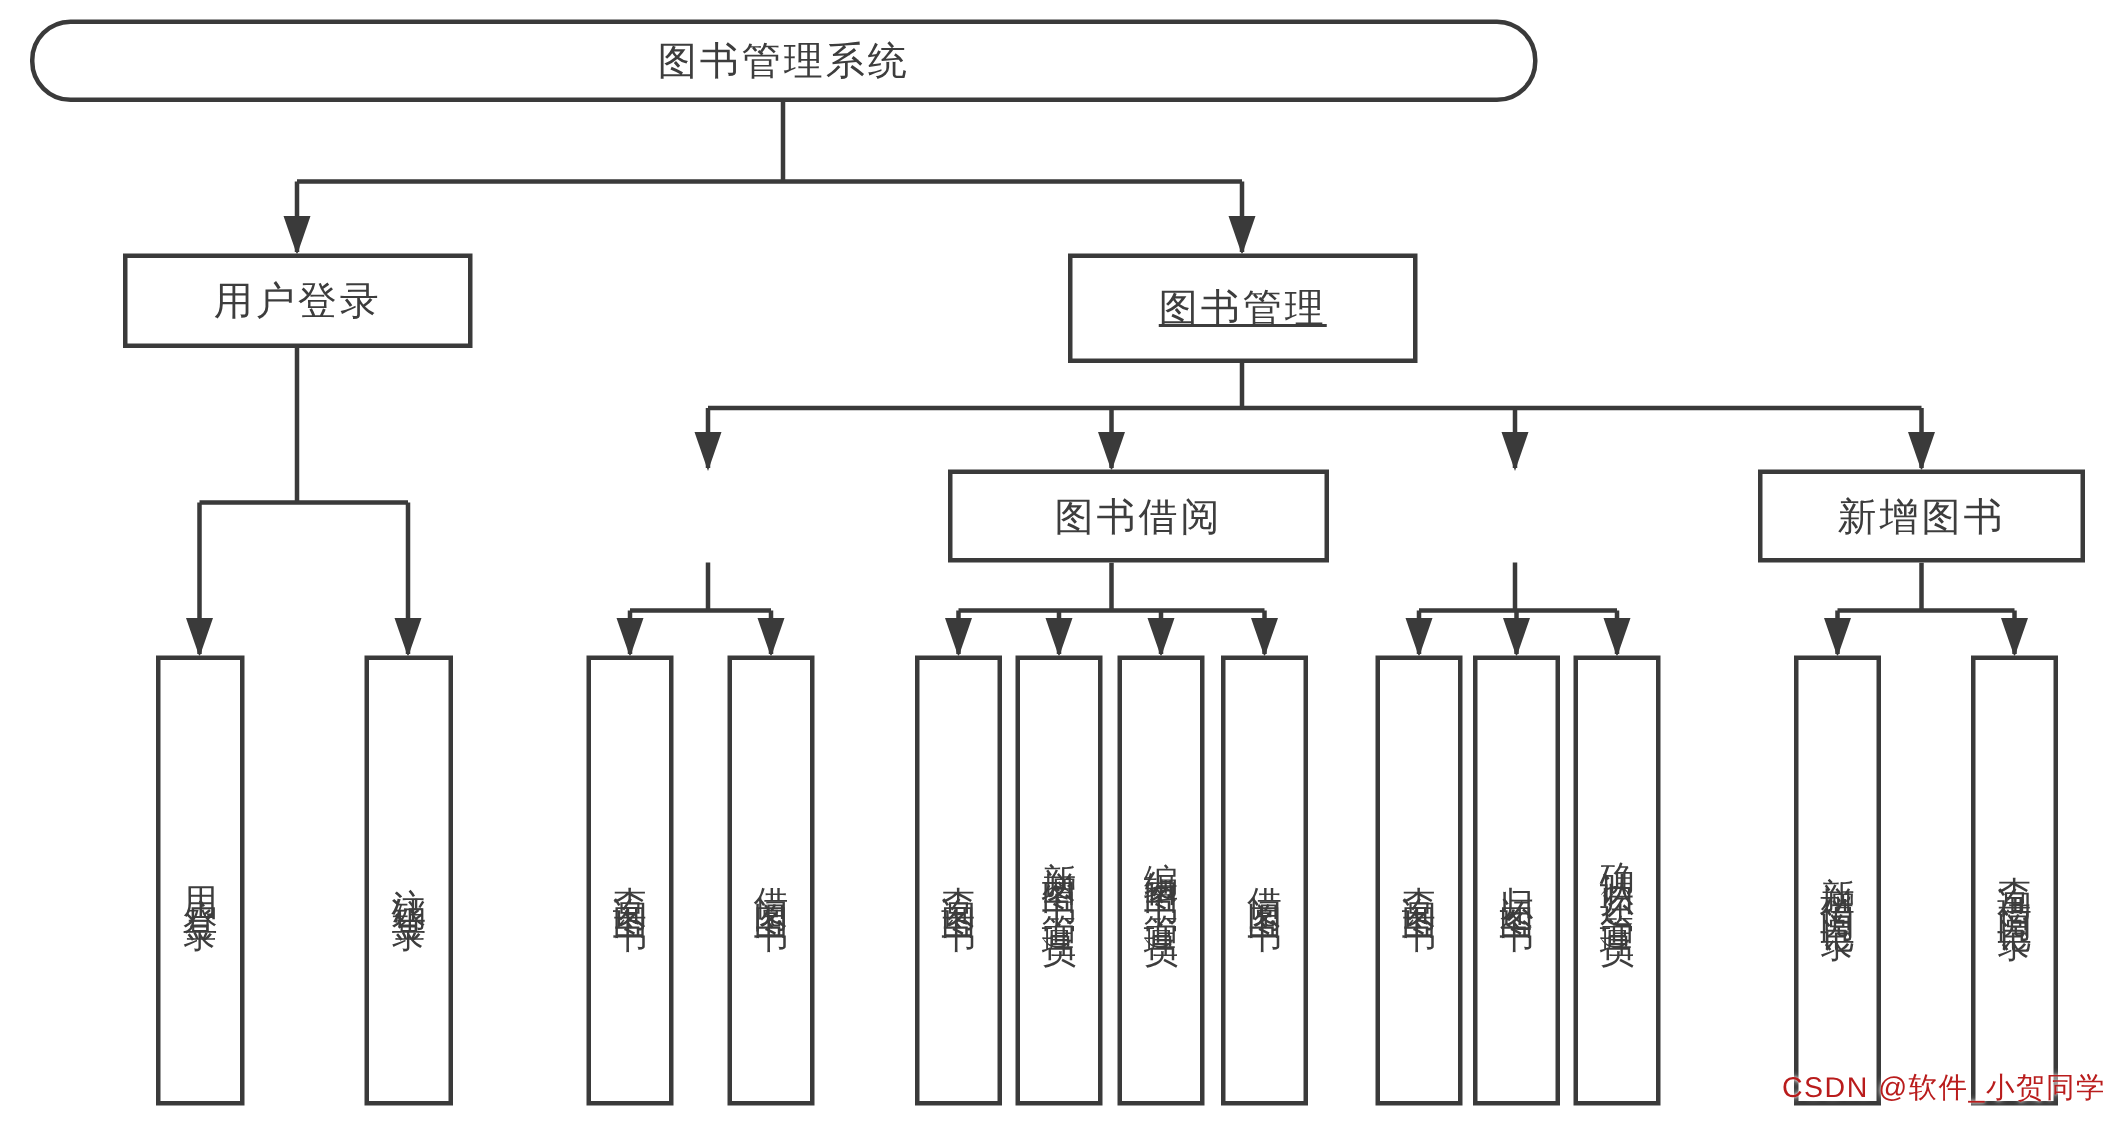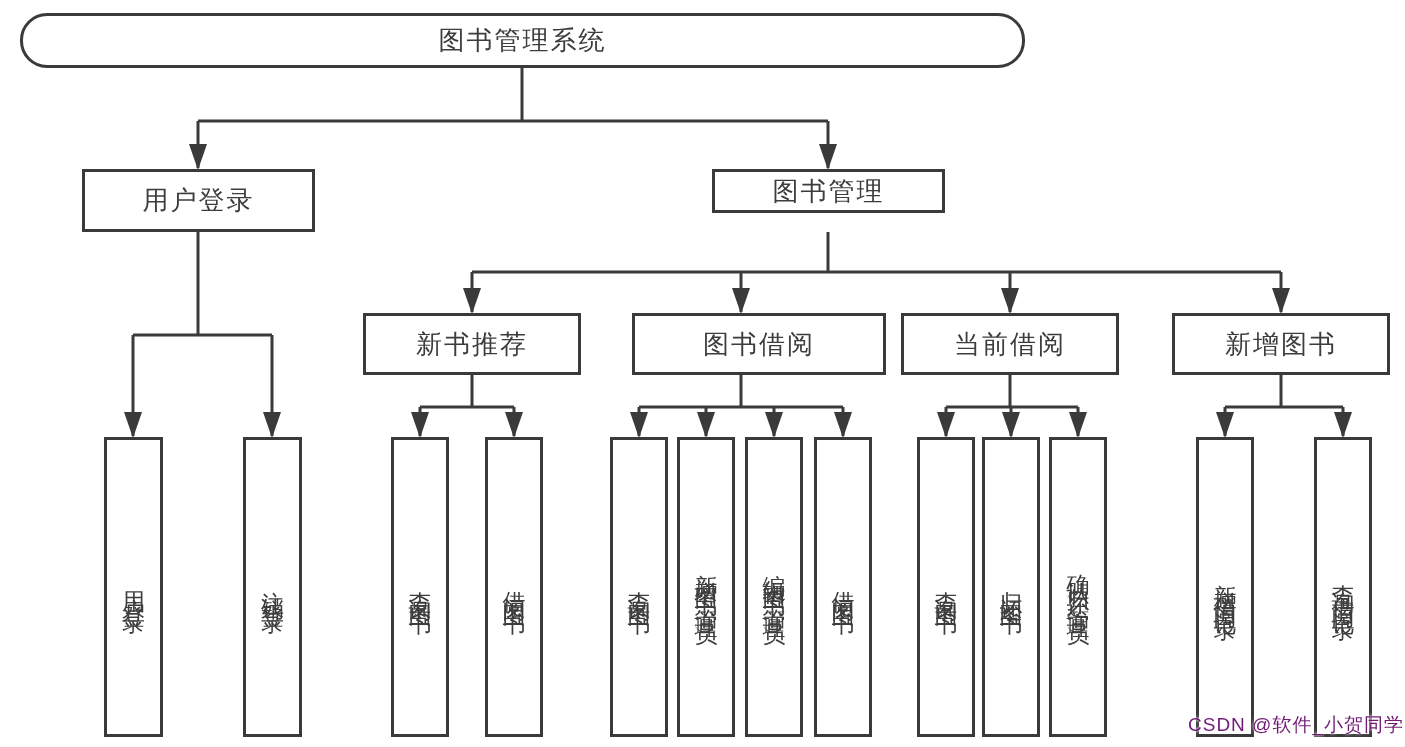--- a/index.html
+++ b/index.html
@@ -74,7 +74,7 @@
   <div class="node hnode" style="left:82px;top:169px;width:233px;height:63px;">
     <span>用户登录</span>
   </div>
-  <div class="node hnode" style="left:712px;top:169px;width:233px;height:44px;">
+  <div class="node hnode" style="left:712px;top:169px;width:233px;height:73px;text-decoration:underline;">
     <span>图书管理</span>
   </div>
 

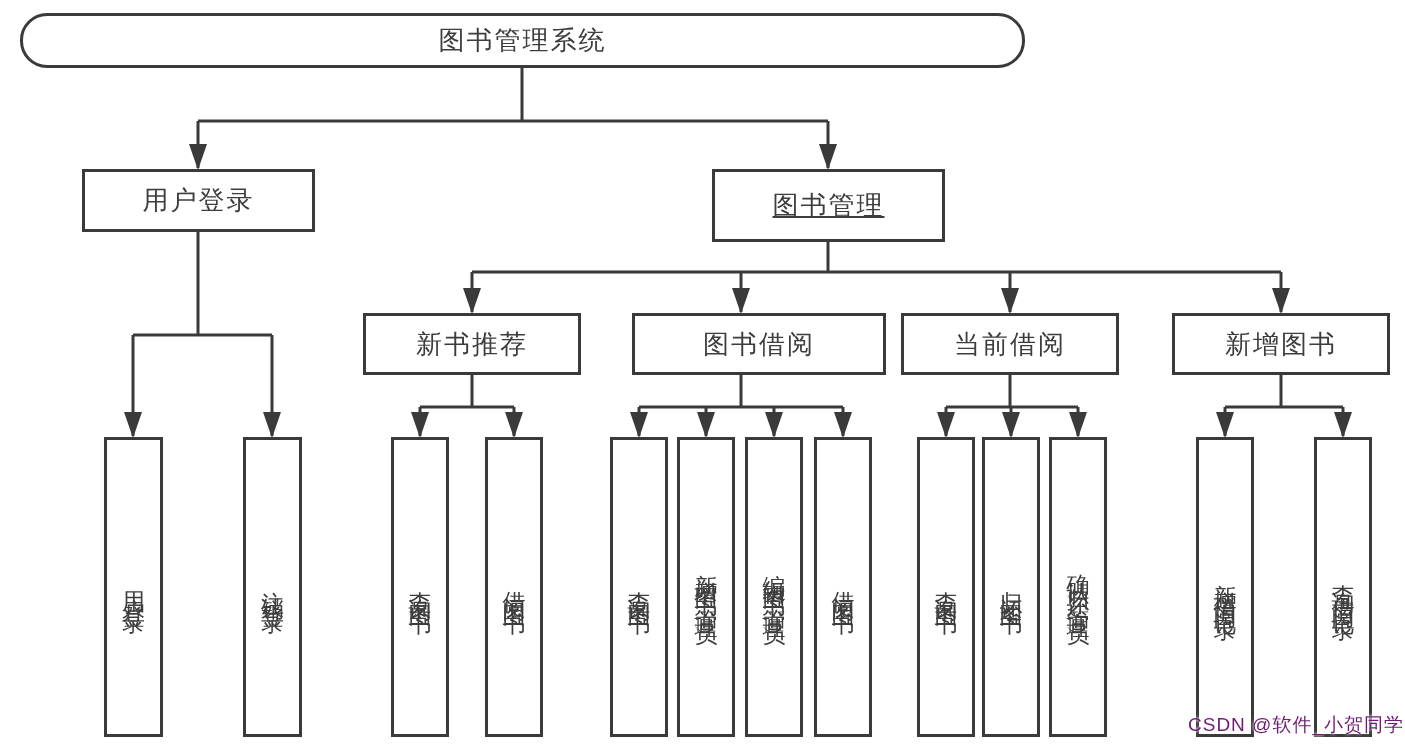--- a/index.html
+++ b/index.html
@@ -78,9 +78,6 @@
     <span>图书管理</span>
   </div>
 
-  <div class="node hnode" style="left:363px;top:313px;width:218px;height:62px;">
-    <span>新书推荐</span>
-  </div>
   <div class="node hnode" style="left:632px;top:313px;width:254px;height:62px;">
     <span>图书借阅</span>
   </div>

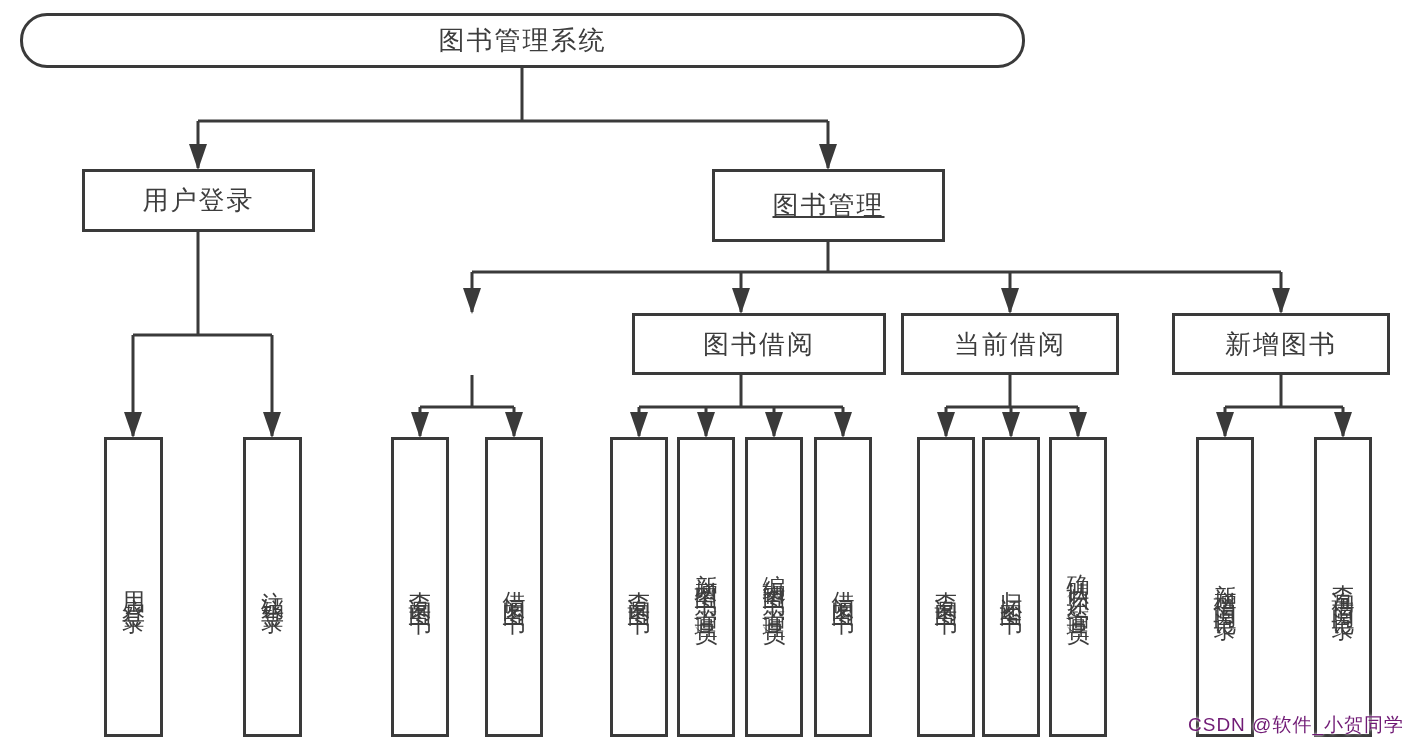--- a/index.html
+++ b/index.html
@@ -81,9 +81,6 @@
   <div class="node hnode" style="left:632px;top:313px;width:254px;height:62px;">
     <span>图书借阅</span>
   </div>
-  <div class="node hnode" style="left:901px;top:313px;width:218px;height:62px;">
-    <span>当前借阅</span>
-  </div>
   <div class="node hnode" style="left:1172px;top:313px;width:218px;height:62px;">
     <span>新增图书</span>
   </div>

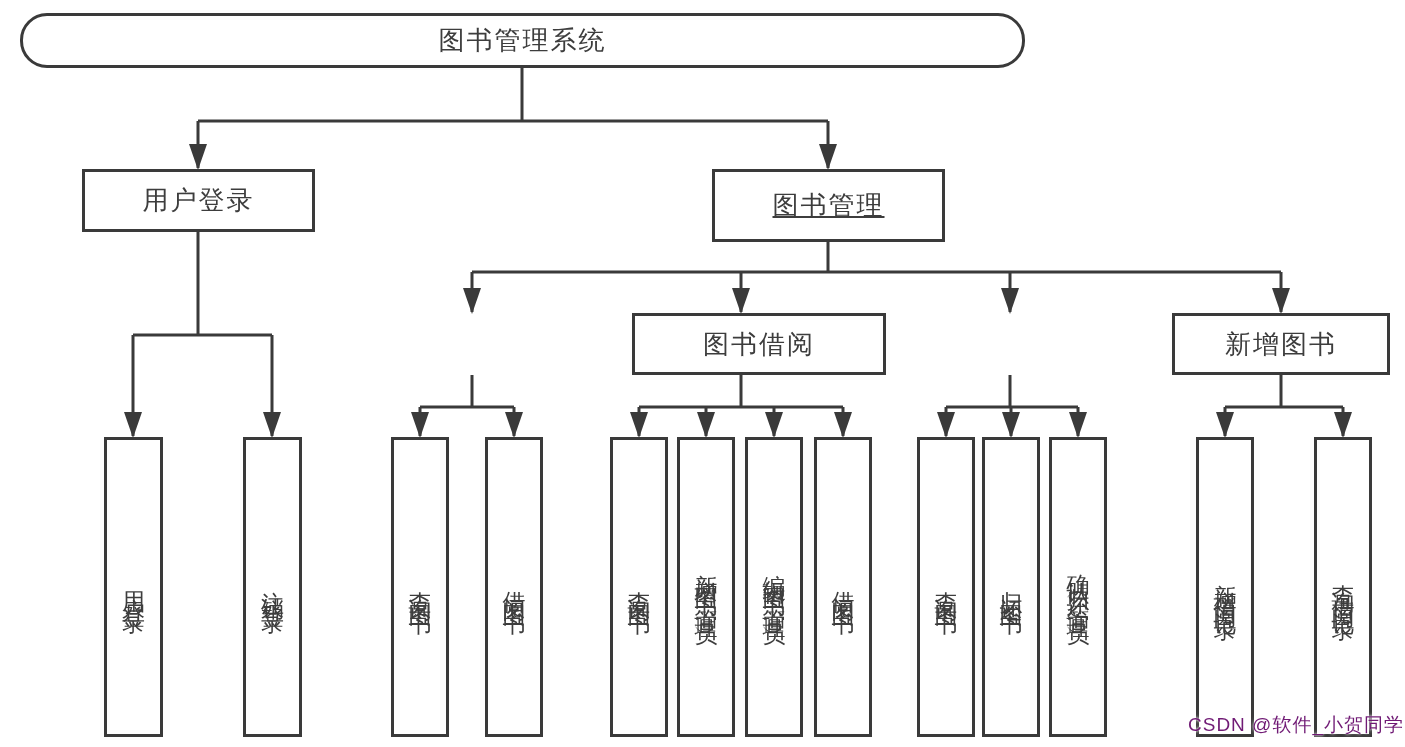--- a/index.html
+++ b/index.html
@@ -129,7 +129,7 @@
     <span class="vtext">查询借阅记录</span>
   </div>
 
-  <div class="watermark" style="color:#701a75;">CSDN @软件_小贺同学</div>
+  <div class="watermark" style="color:#b91c1c;">CSDN @软件_小贺同学</div>
 
 </div>
 

